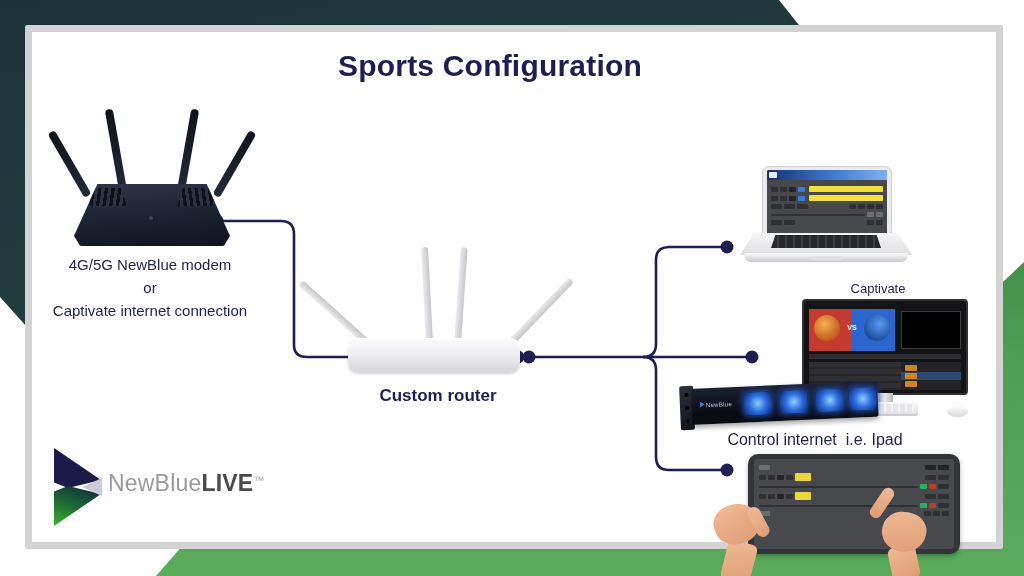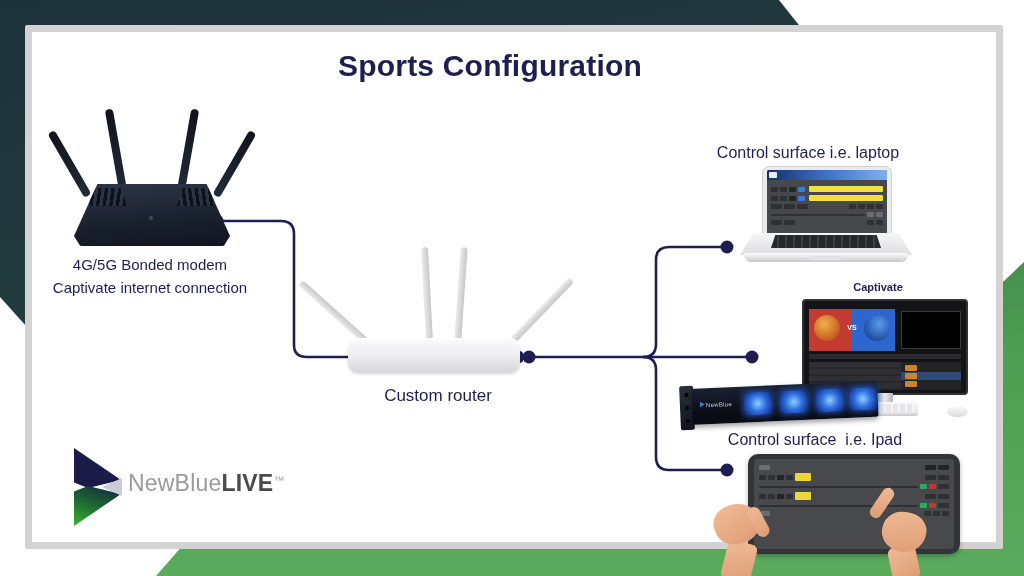--- a/index.html
+++ b/index.html
@@ -212,7 +212,6 @@
   </div>
   <div class="lbl lbl-router">Custom router</div>
 
-  <div class="lbl lbl-laptop">Control surface i.e. laptop</div>
   <div class="laptop">
     <div class="screen">
       <div class="disp">

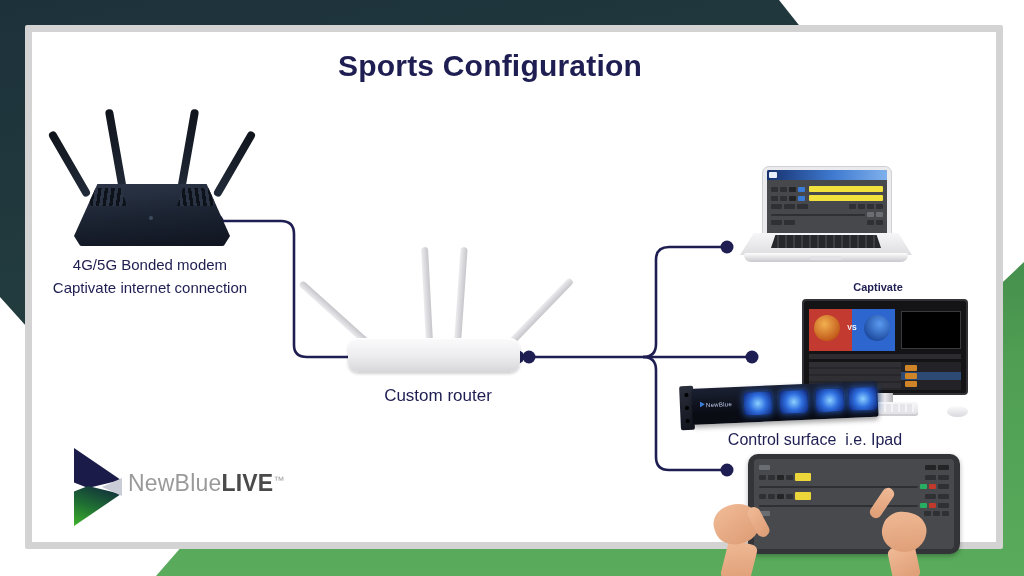--- a/index.html
+++ b/index.html
@@ -199,7 +199,7 @@
     </div>
   </div>
   <div class="lbl lbl-modem">
-    <div>4G/5G Bonded modem</div>
+    <div>4G/5G NewBlue modem</div>
     <div>Captivate internet connection</div>
   </div>
 

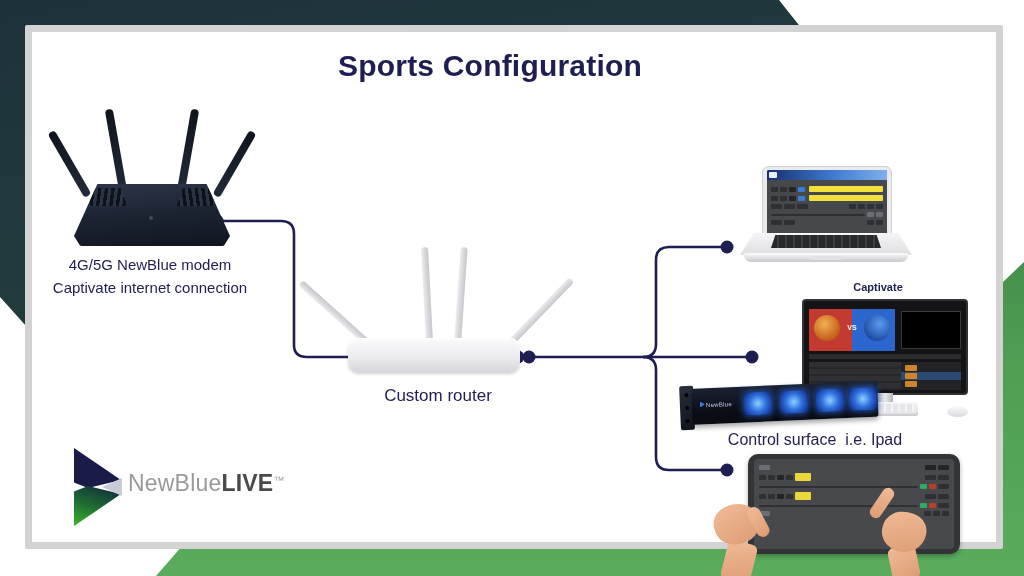--- a/index.html
+++ b/index.html
@@ -200,6 +200,7 @@
   </div>
   <div class="lbl lbl-modem">
     <div>4G/5G NewBlue modem</div>
+    <div>or</div>
     <div>Captivate internet connection</div>
   </div>
 

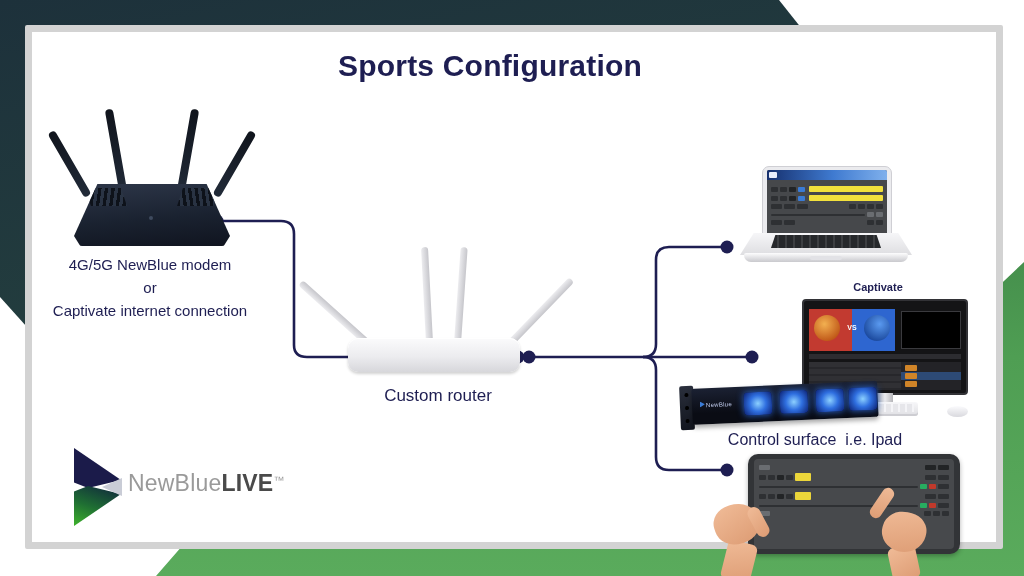--- a/index.html
+++ b/index.html
@@ -30,7 +30,7 @@
   .lbl-modem{left:25px;top:253px;width:250px;font-size:15px;line-height:23px;}
   .lbl-router{left:338px;top:386px;width:200px;font-size:17px;font-weight:400;}
   .lbl-laptop{left:703px;top:144px;width:210px;font-size:16px;}
-  .lbl-captivate{left:802px;top:281px;width:152px;font-size:11px;font-weight:700;}
+  .lbl-captivate{left:802px;top:281px;width:152px;font-size:13px;font-weight:400;}
   .lbl-ipad{left:700px;top:431px;width:230px;font-size:16px;white-space:pre-wrap;}
 
   

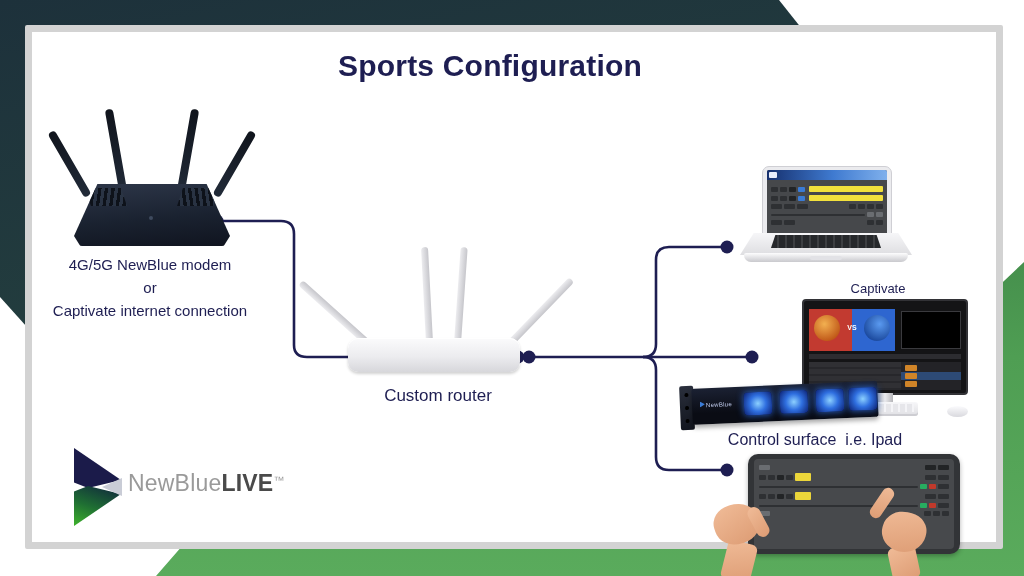--- a/index.html
+++ b/index.html
@@ -28,7 +28,7 @@
 
   .lbl{position:absolute;color:#1e1e52;text-align:center;}
   .lbl-modem{left:25px;top:253px;width:250px;font-size:15px;line-height:23px;}
-  .lbl-router{left:338px;top:386px;width:200px;font-size:17px;font-weight:400;}
+  .lbl-router{left:338px;top:386px;width:200px;font-size:17px;font-weight:700;}
   .lbl-laptop{left:703px;top:144px;width:210px;font-size:16px;}
   .lbl-captivate{left:802px;top:281px;width:152px;font-size:13px;font-weight:400;}
   .lbl-ipad{left:700px;top:431px;width:230px;font-size:16px;white-space:pre-wrap;}

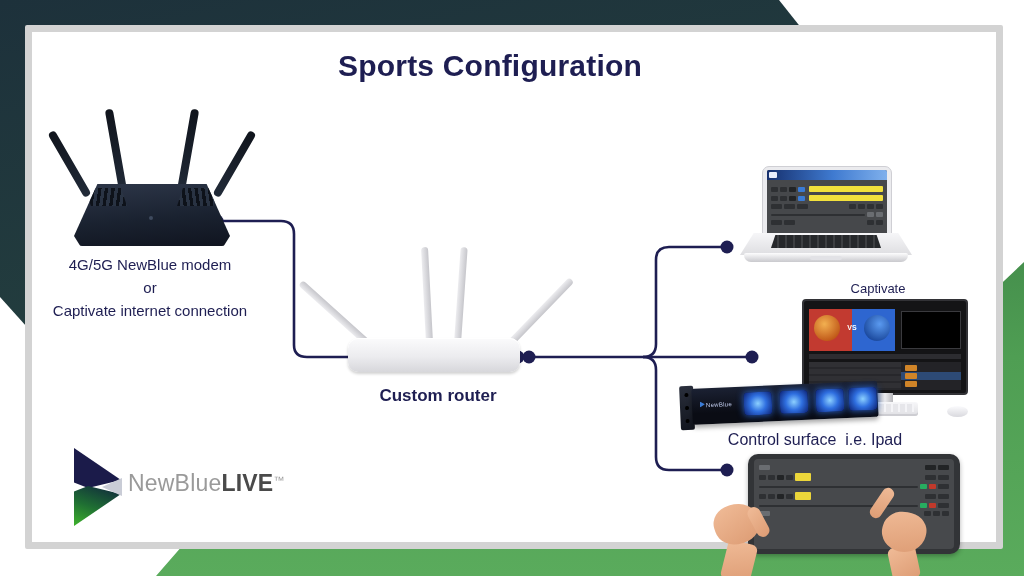--- a/index.html
+++ b/index.html
@@ -308,7 +308,7 @@
     </div>
   </div>
 
-  <div class="lbl lbl-ipad">Control surface  i.e. Ipad</div>
+  <div class="lbl lbl-ipad">Control internet  i.e. Ipad</div>
   <div class="ipadg">
     <div class="hand skin armL"></div>
     <div class="hand skin palmL"></div>

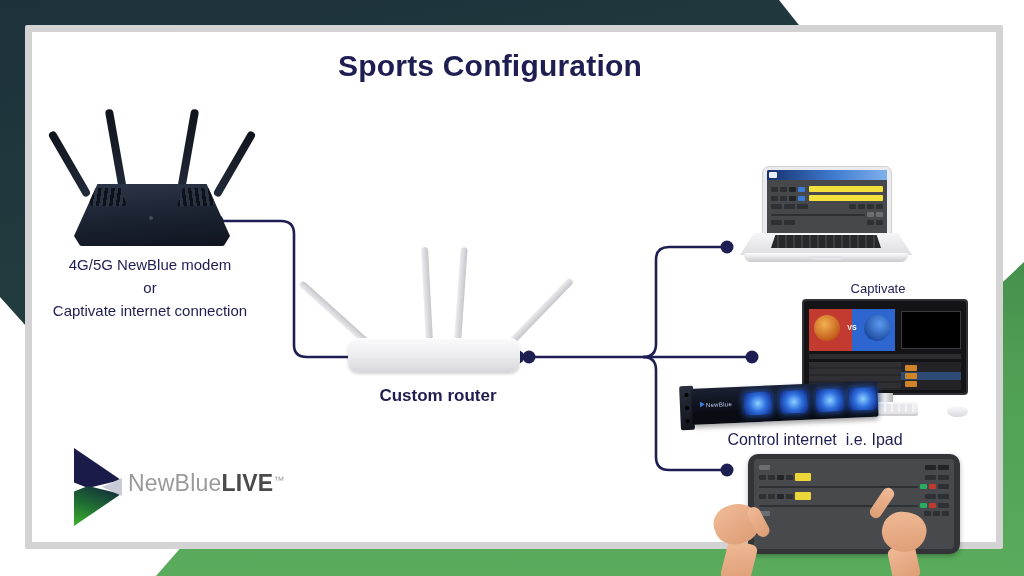--- a/index.html
+++ b/index.html
@@ -147,7 +147,7 @@
   .fingR{left:186px;top:40px;width:12px;height:34px;border-radius:7px;transform:rotate(34deg);z-index:4;}
 
   
-  .logo{position:absolute;left:70px;top:444px;width:260px;height:84px;}
+  .logo{position:absolute;left:50px;top:444px;width:260px;height:84px;}
   .chev{position:absolute;left:4px;}
   .chevTop{top:4px;width:47px;height:40px;background:#1b1b4a;
     clip-path:polygon(0 0,100% 80%,30% 100%,0 86%);}

